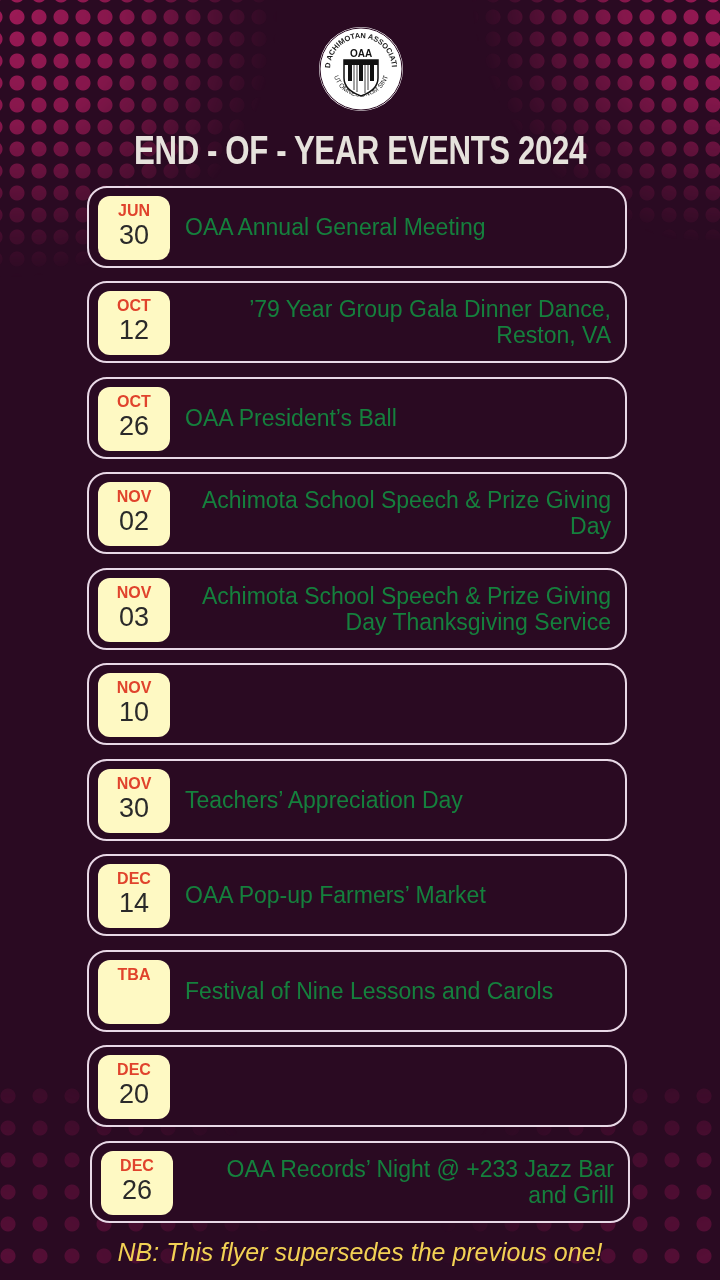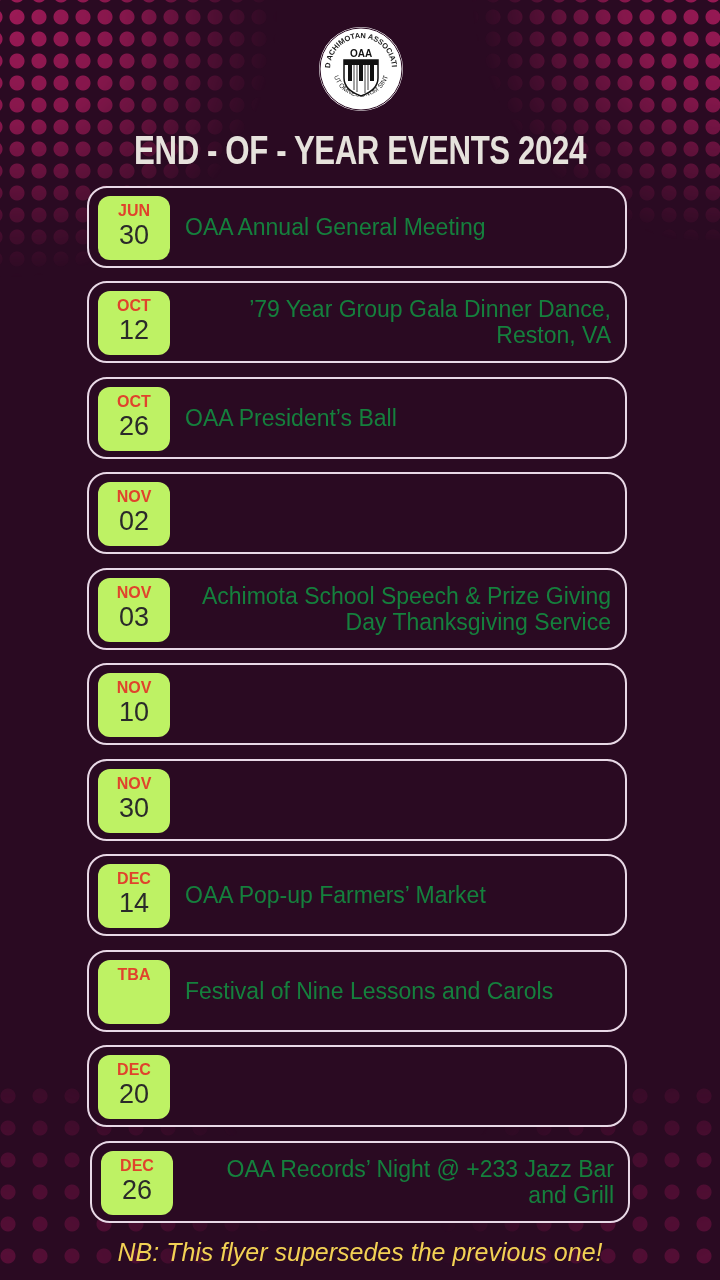--- a/index.html
+++ b/index.html
@@ -57,7 +57,7 @@
   }
   .badge {
     position: absolute; left: 9px; top: 8px; width: 72px; height: 64px;
-    background: #bef264; border-radius: 12px; text-align: center;
+    background: #fef9c3; border-radius: 12px; text-align: center;
   }
   .badge .mon {
     display: block; color: #e0432c; font-weight: bold; font-size: 16px;

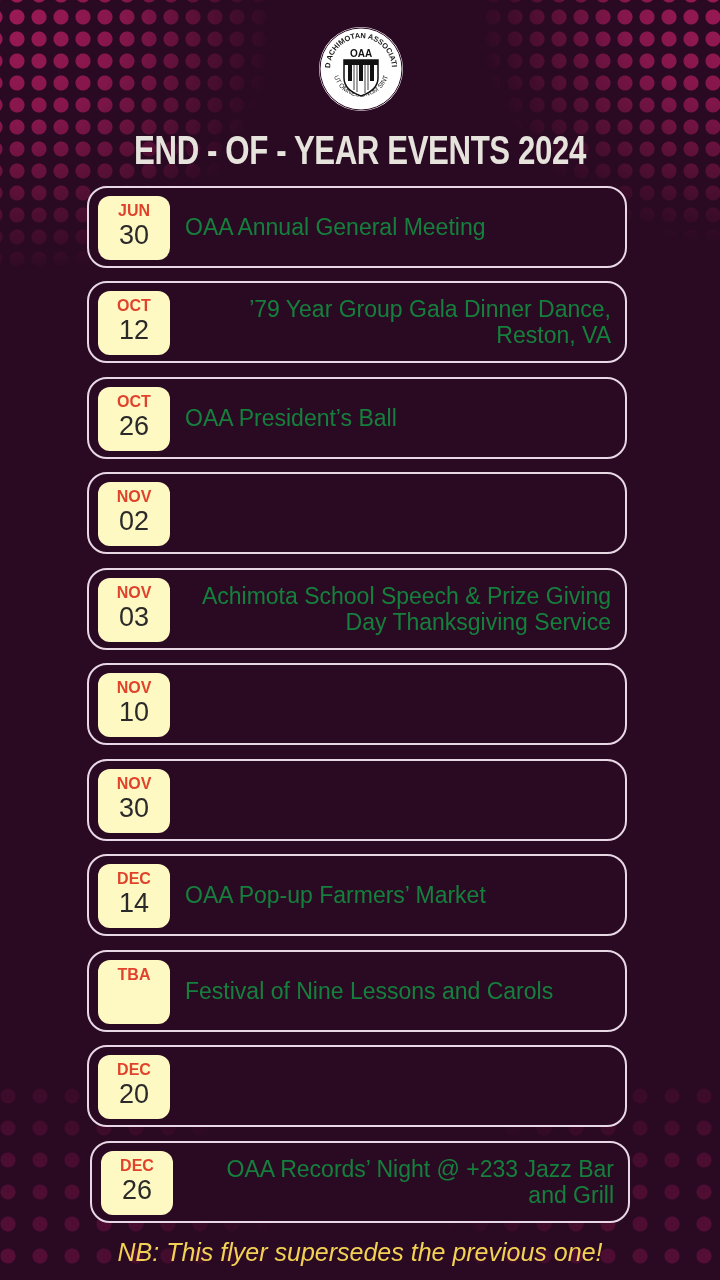--- a/index.html
+++ b/index.html
@@ -142,6 +142,7 @@
     <span class="mon">NOV</span>
     <span class="day">02</span>
   </div>
+  <div class="evt">Achimota School Speech &amp; Prize Giving Day</div>
 </div>
 
 <div class="card" style="top:568px">

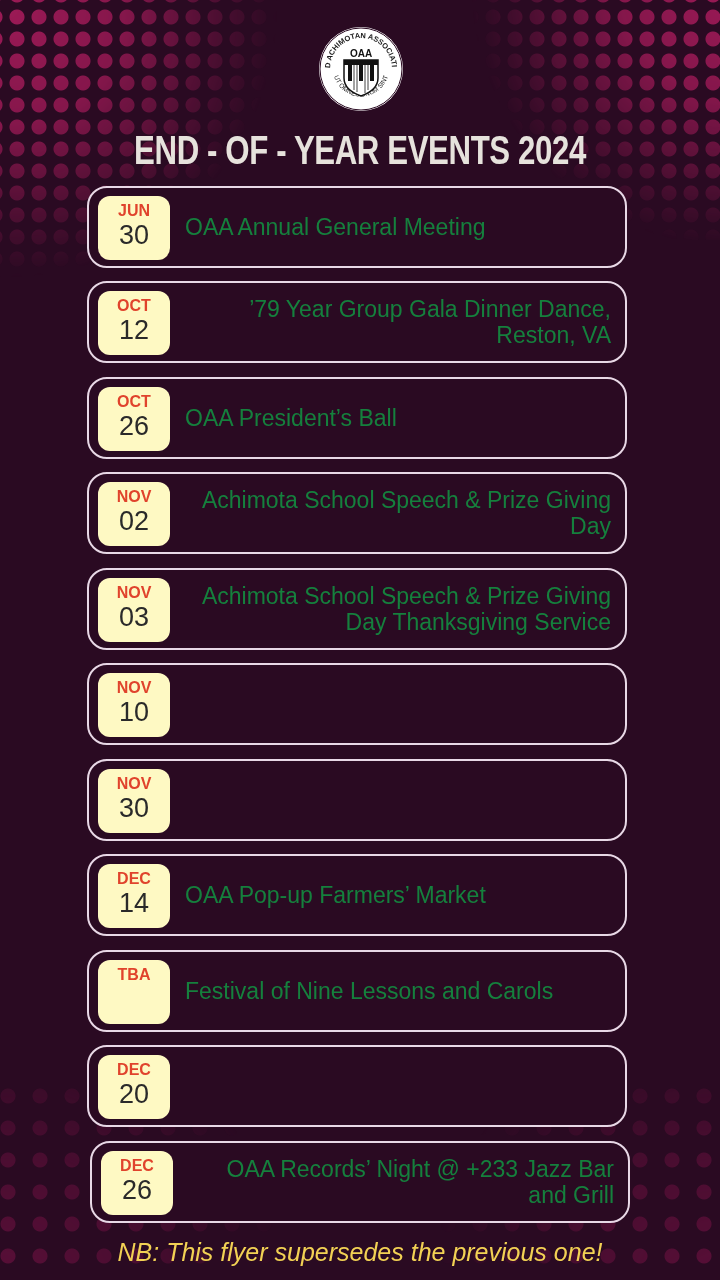--- a/index.html
+++ b/index.html
@@ -165,6 +165,7 @@
     <span class="mon">NOV</span>
     <span class="day">30</span>
   </div>
+  <div class="evt">Teachers’ Appreciation Day</div>
 </div>
 
 <div class="card" style="top:854px">

